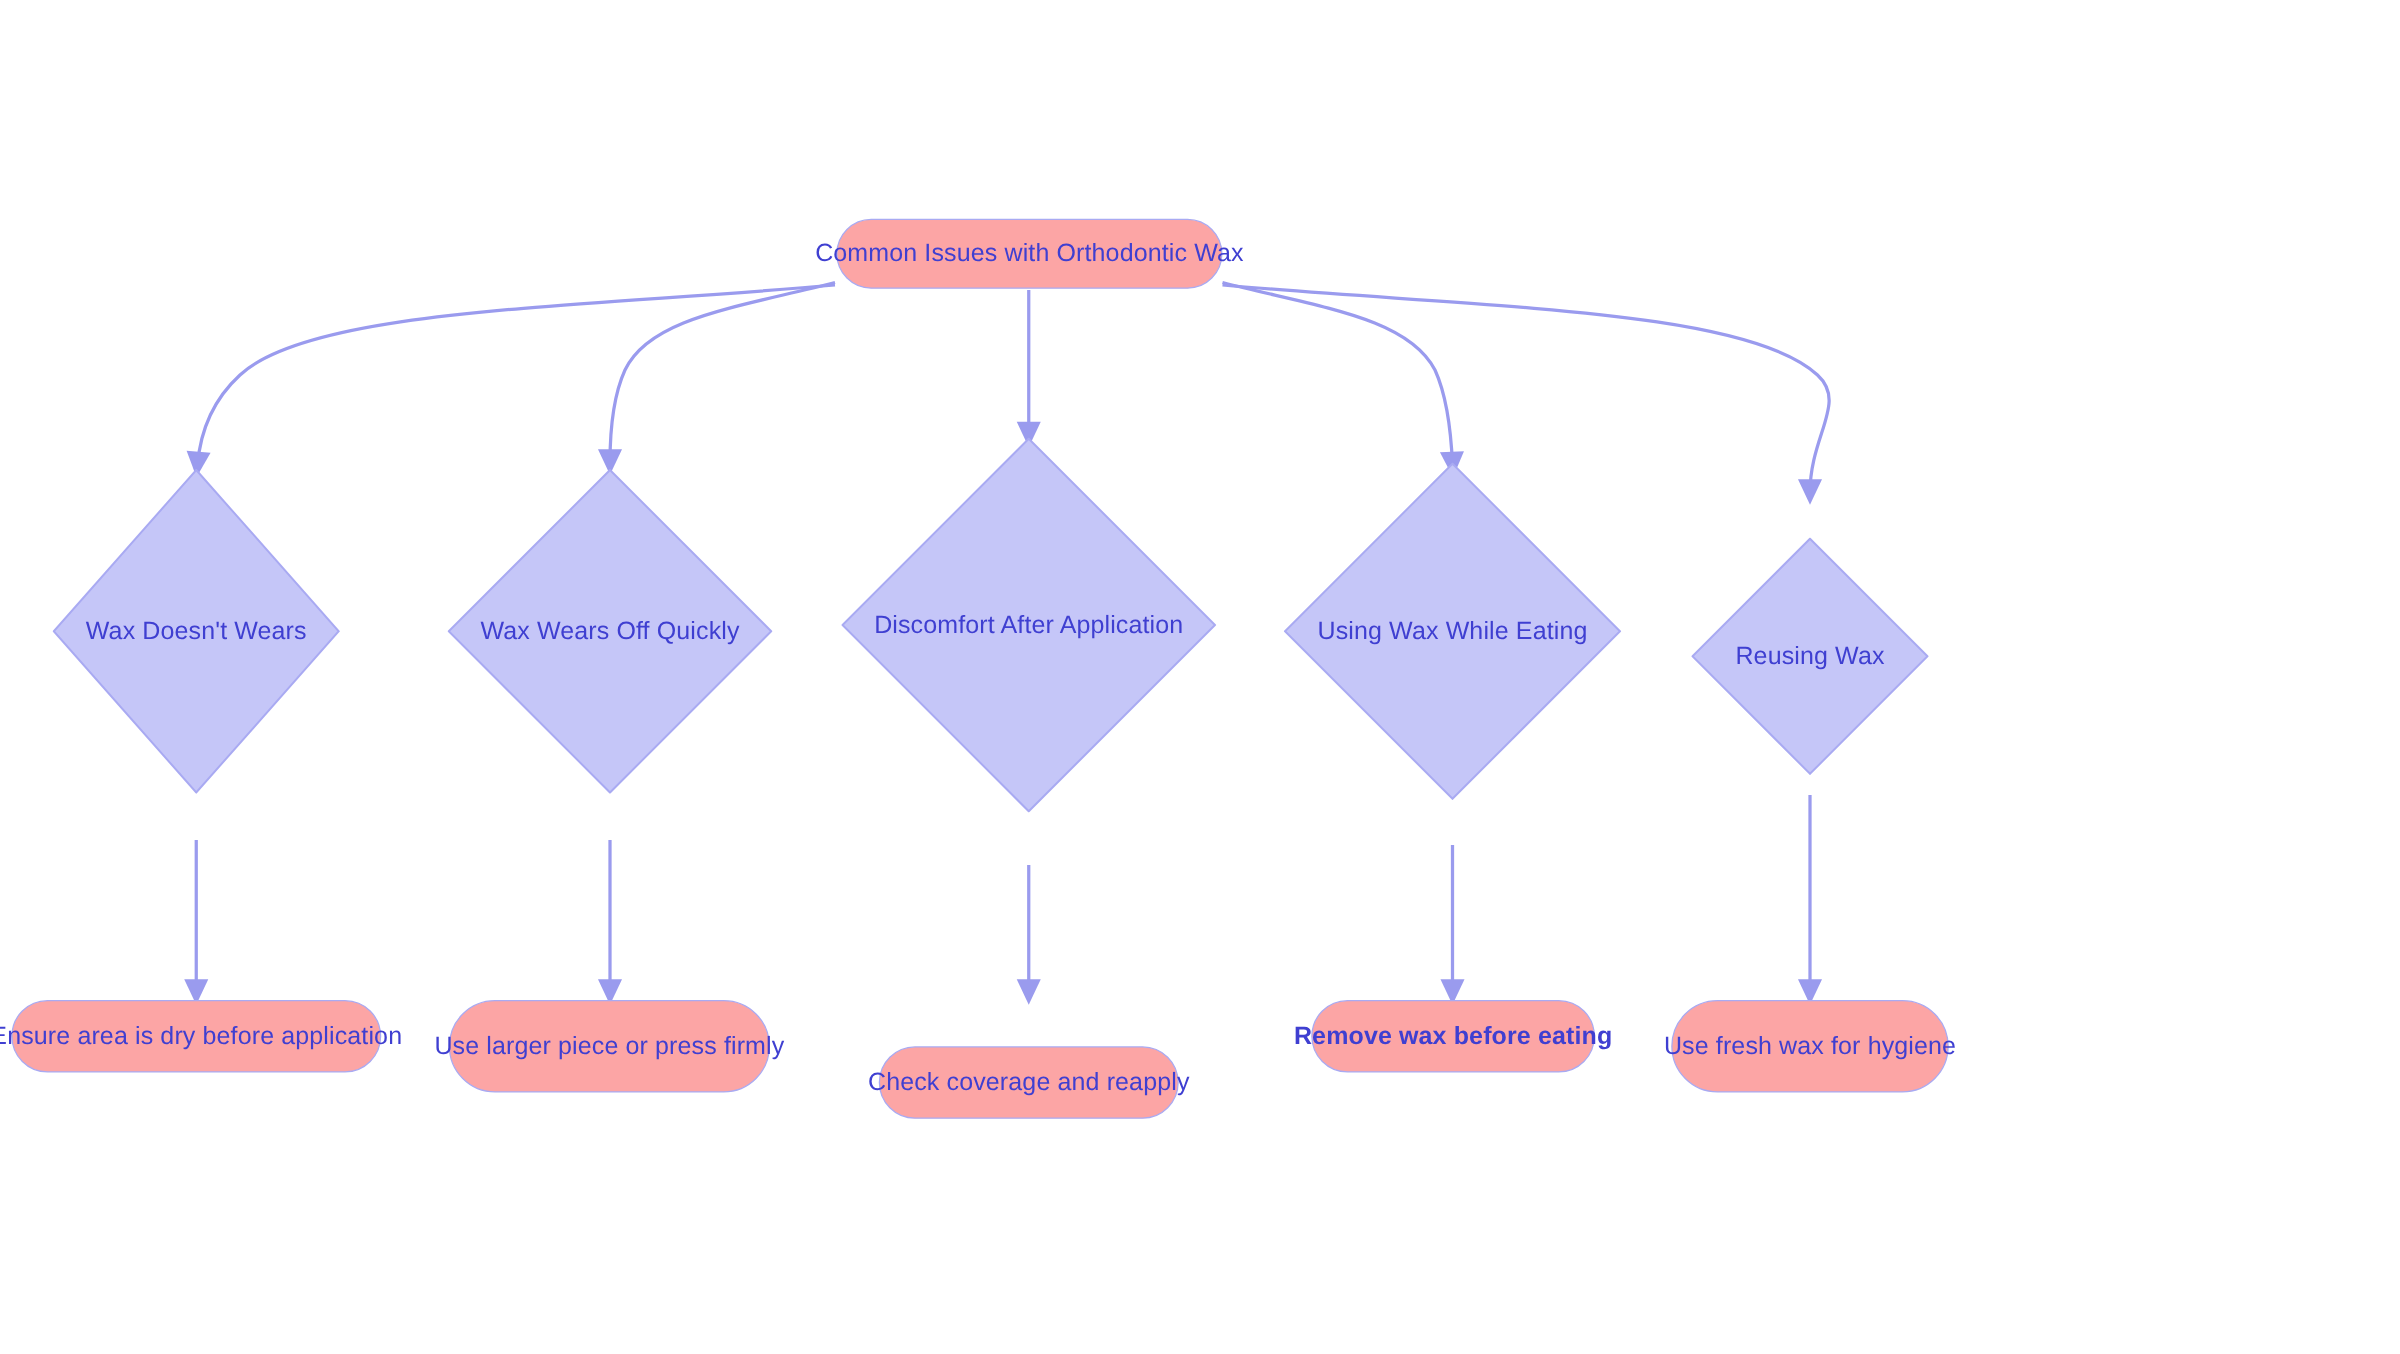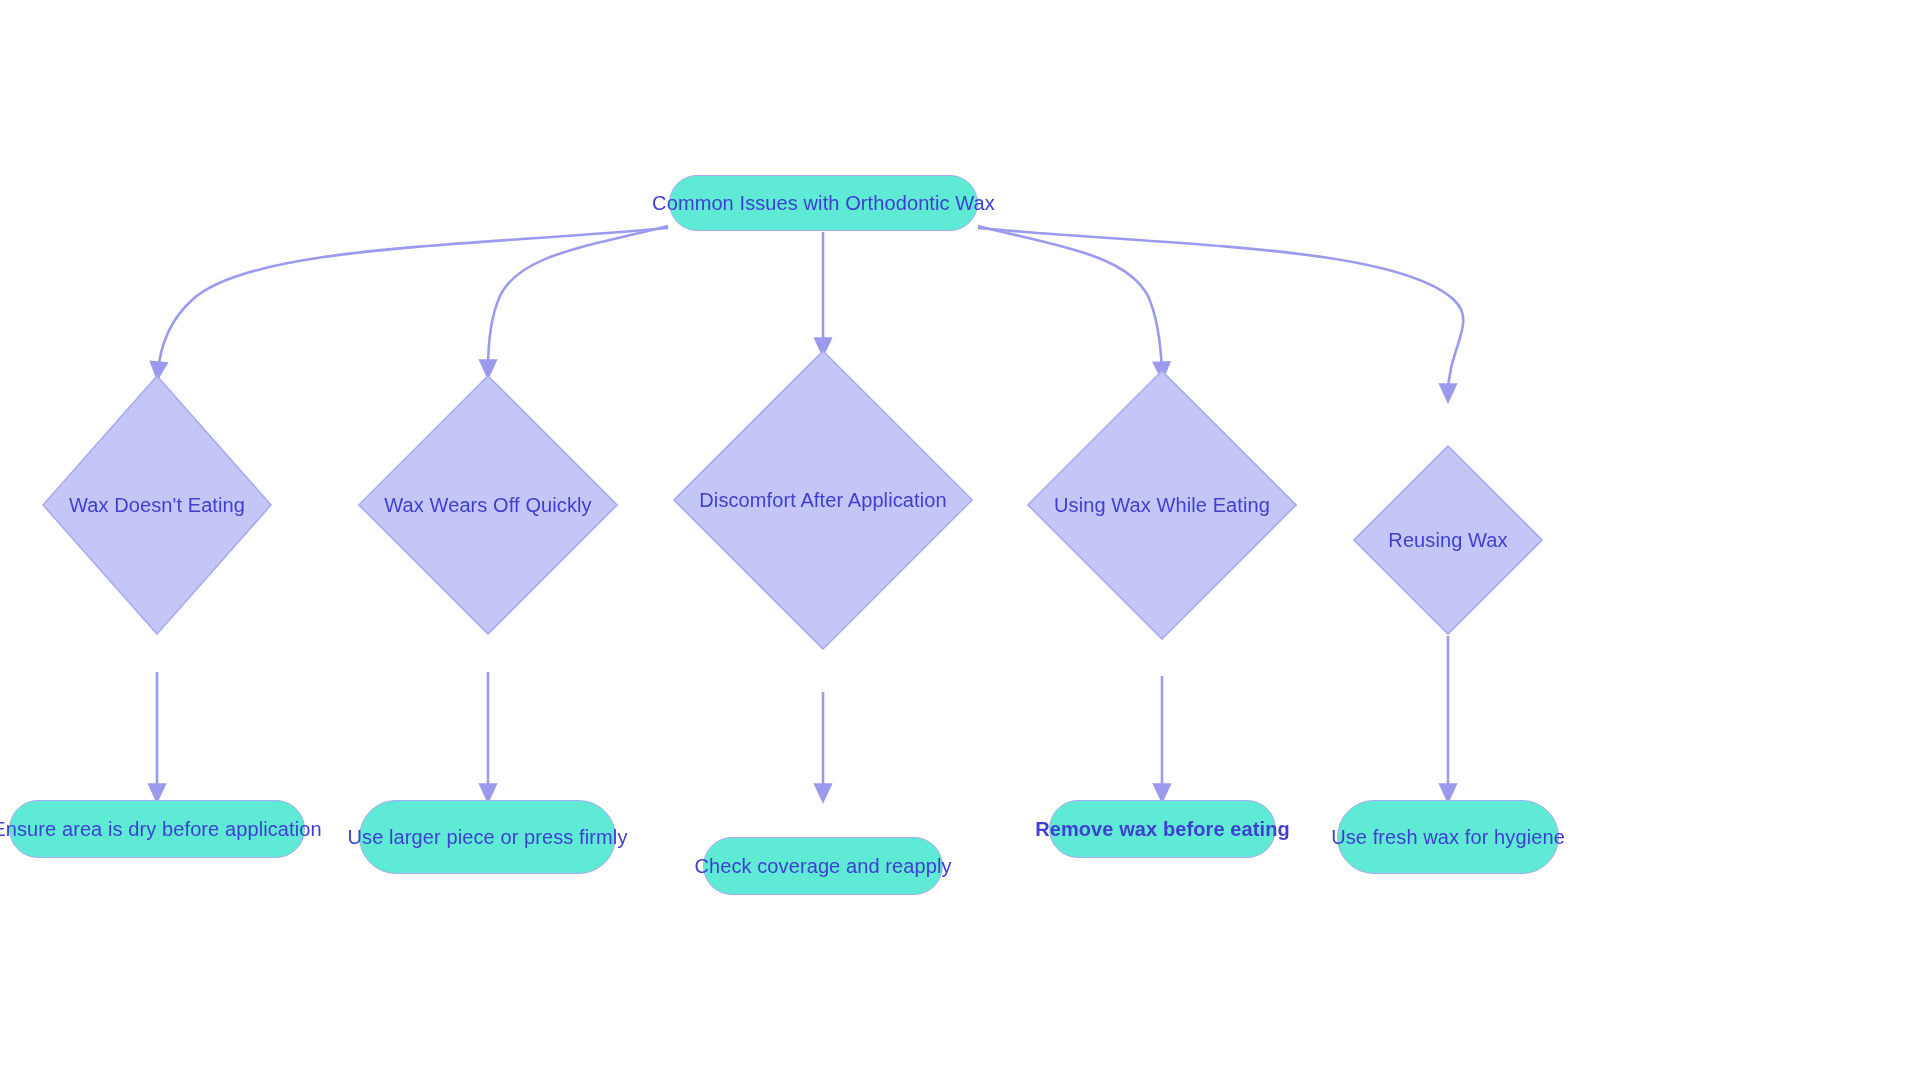--- a/index.html
+++ b/index.html
@@ -35,7 +35,7 @@
     text-align: center;
   }
   .pill {
-    background: #5eead4;
+    background: #fca5a5;
     border: 1.4px solid #a9aaf2;
     border-radius: 999px;
   }

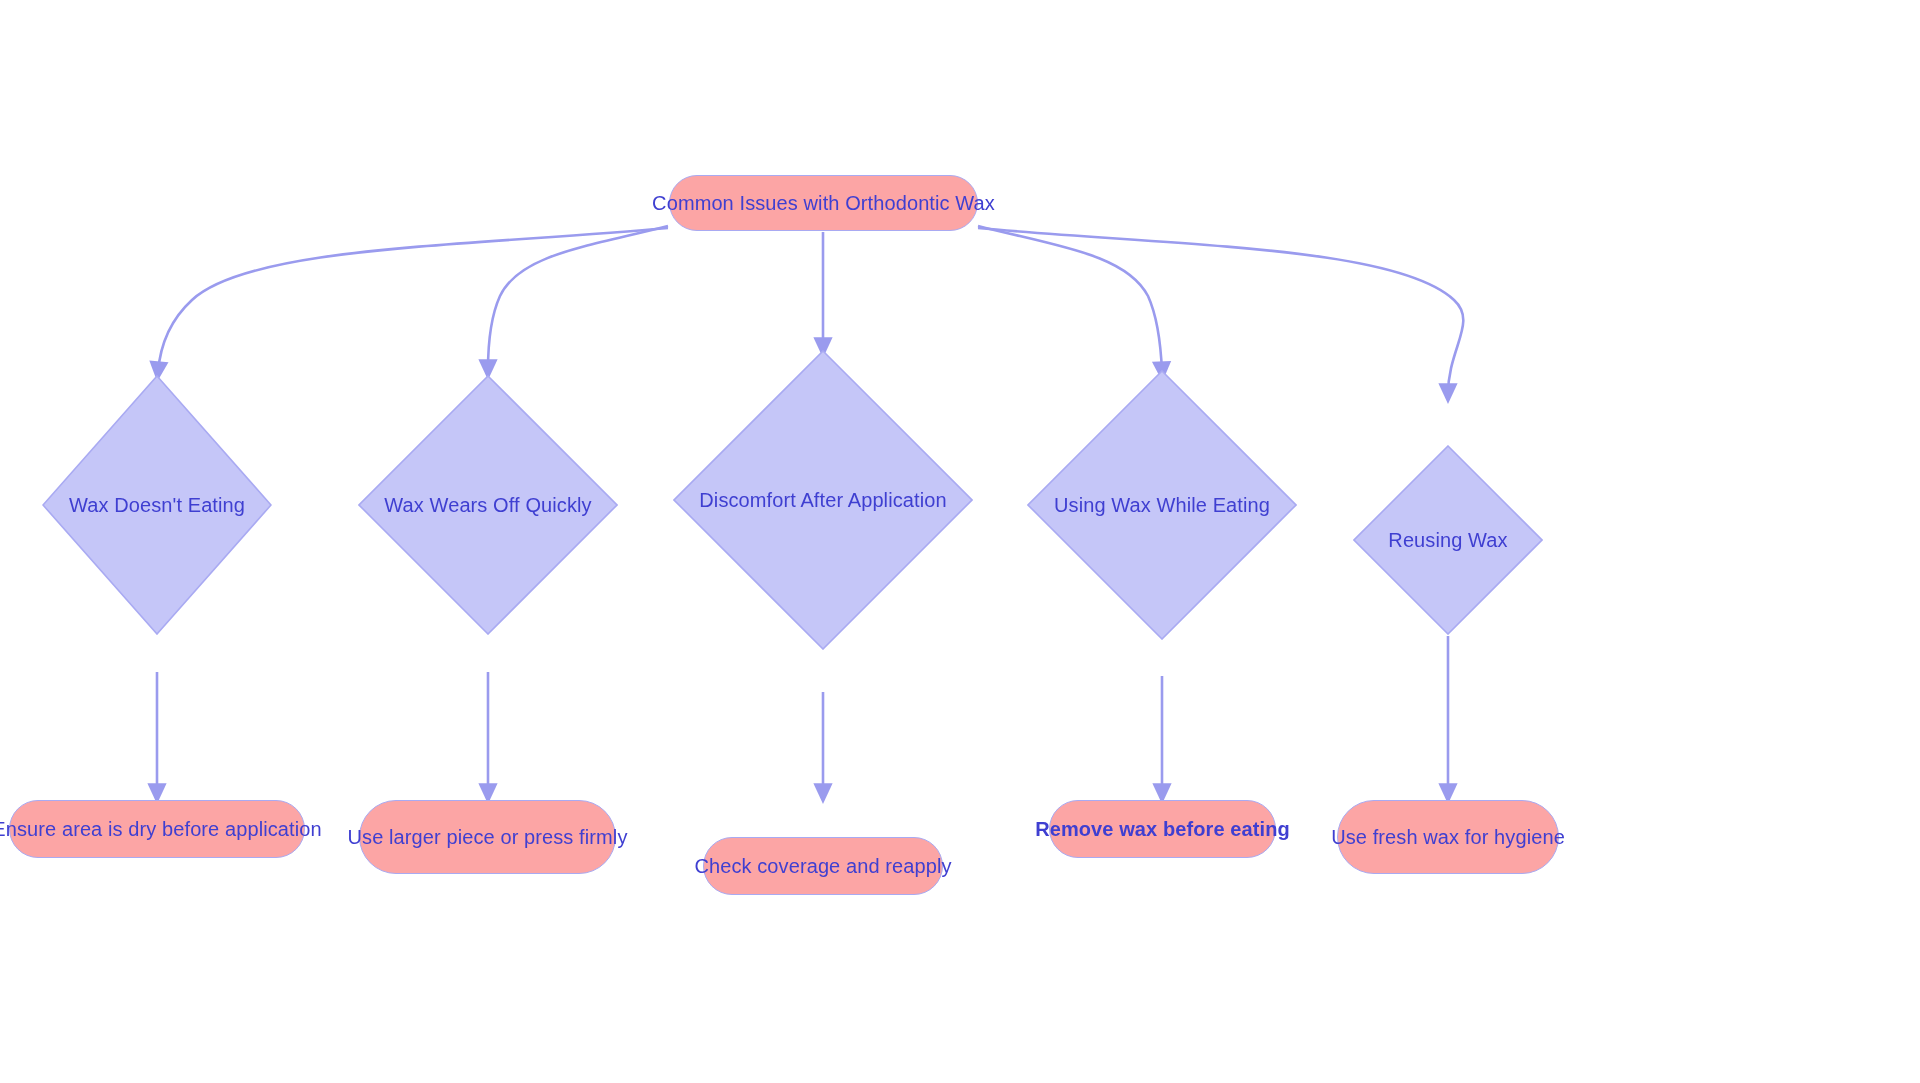--- a/index.html
+++ b/index.html
@@ -109,7 +109,7 @@
     <svg class="diamond-shape" viewBox="0 0 230 260" preserveAspectRatio="none">
       <polygon points="115,1 229,130 115,259 1,130" fill="#c5c6f8" stroke="#a9aaf2" stroke-width="1.6"></polygon>
     </svg>
-    <div class="diamond-label">Wax Doesn't Eating</div>
+    <div class="diamond-label">Wax Doesn't Wears</div>
   </div>
 
   <div class="diamond-wrap" style="left:358px; top:375px; width:260px; height:260px;">

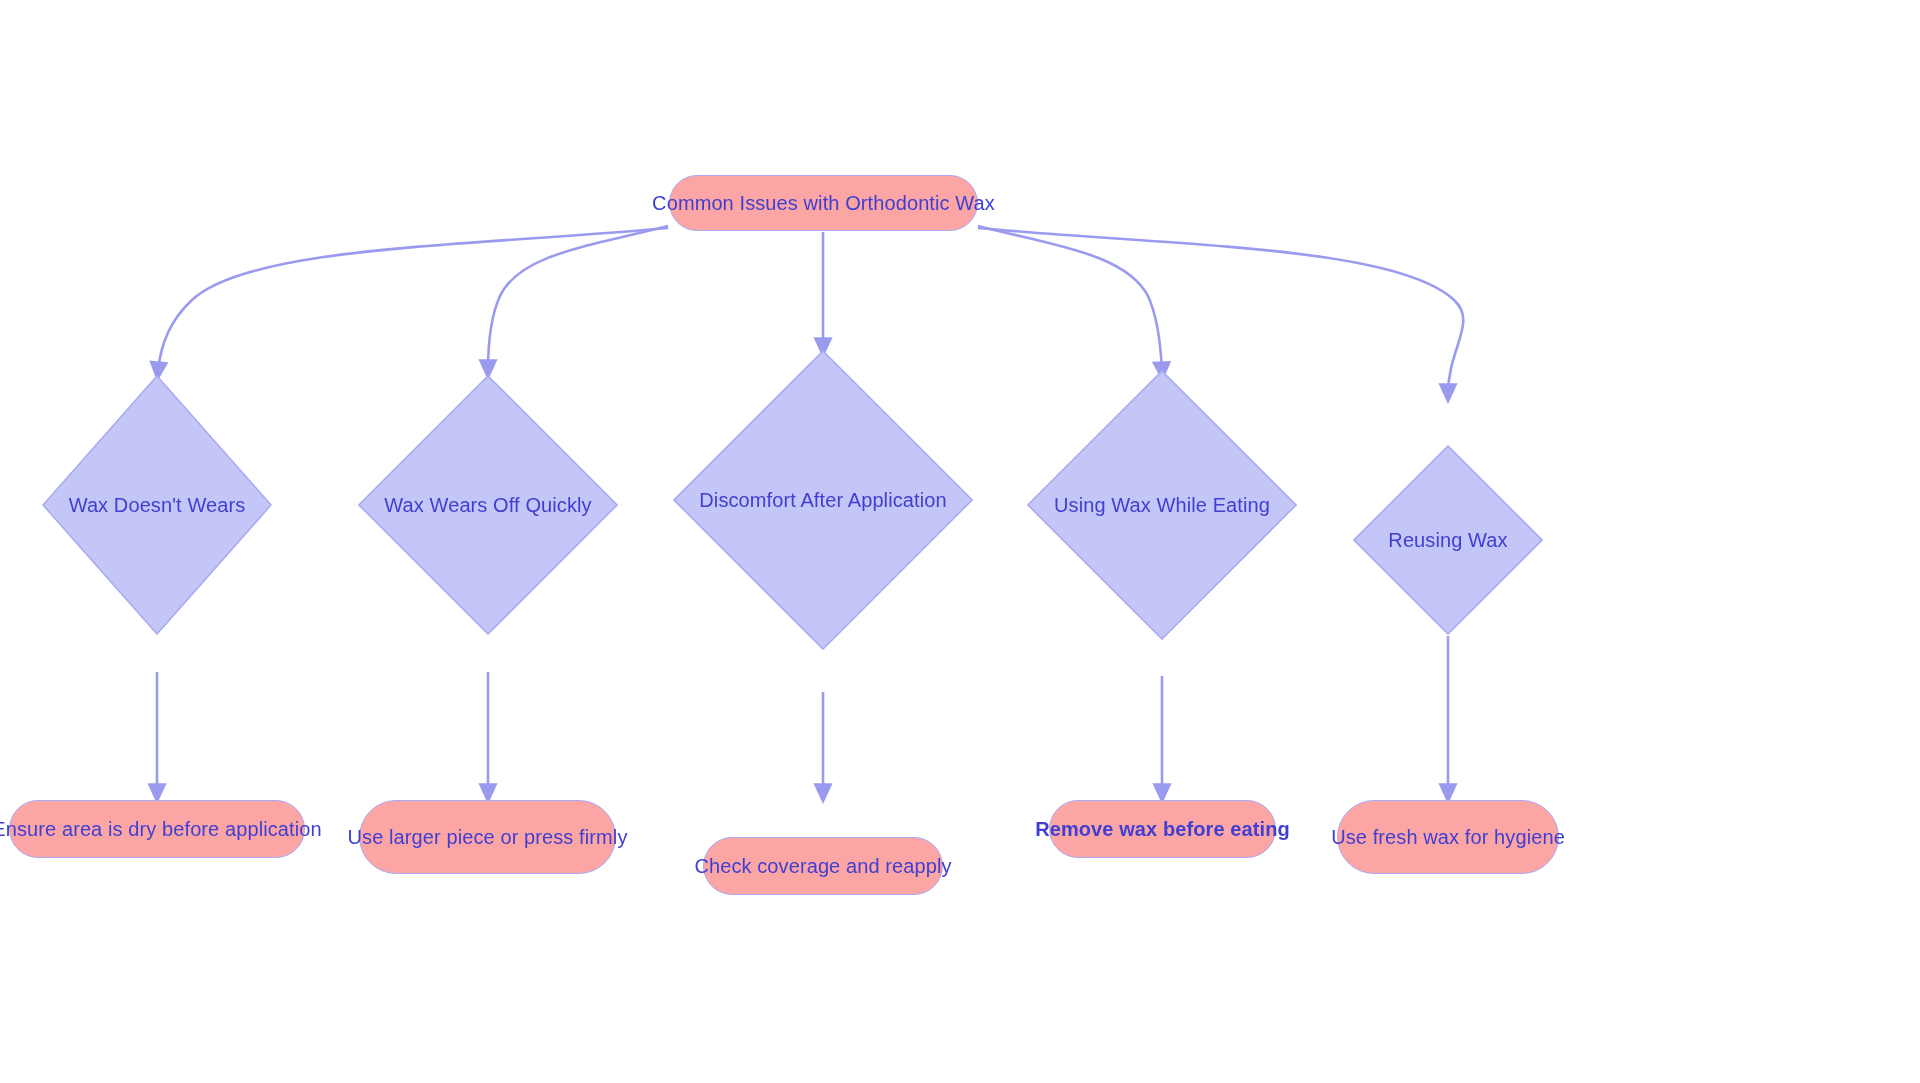--- a/index.html
+++ b/index.html
@@ -133,7 +133,7 @@
     <div class="diamond-label">Using Wax While Eating</div>
   </div>
 
-  <div class="diamond-wrap" style="left:1353px; top:445px; width:190px; height:190px;">
+  <div class="diamond-wrap" style="left:1353px; top:430px; width:190px; height:190px;">
     <svg class="diamond-shape" viewBox="0 0 190 190" preserveAspectRatio="none">
       <polygon points="95,1 189,95 95,189 1,95" fill="#c5c6f8" stroke="#a9aaf2" stroke-width="1.6"></polygon>
     </svg>

